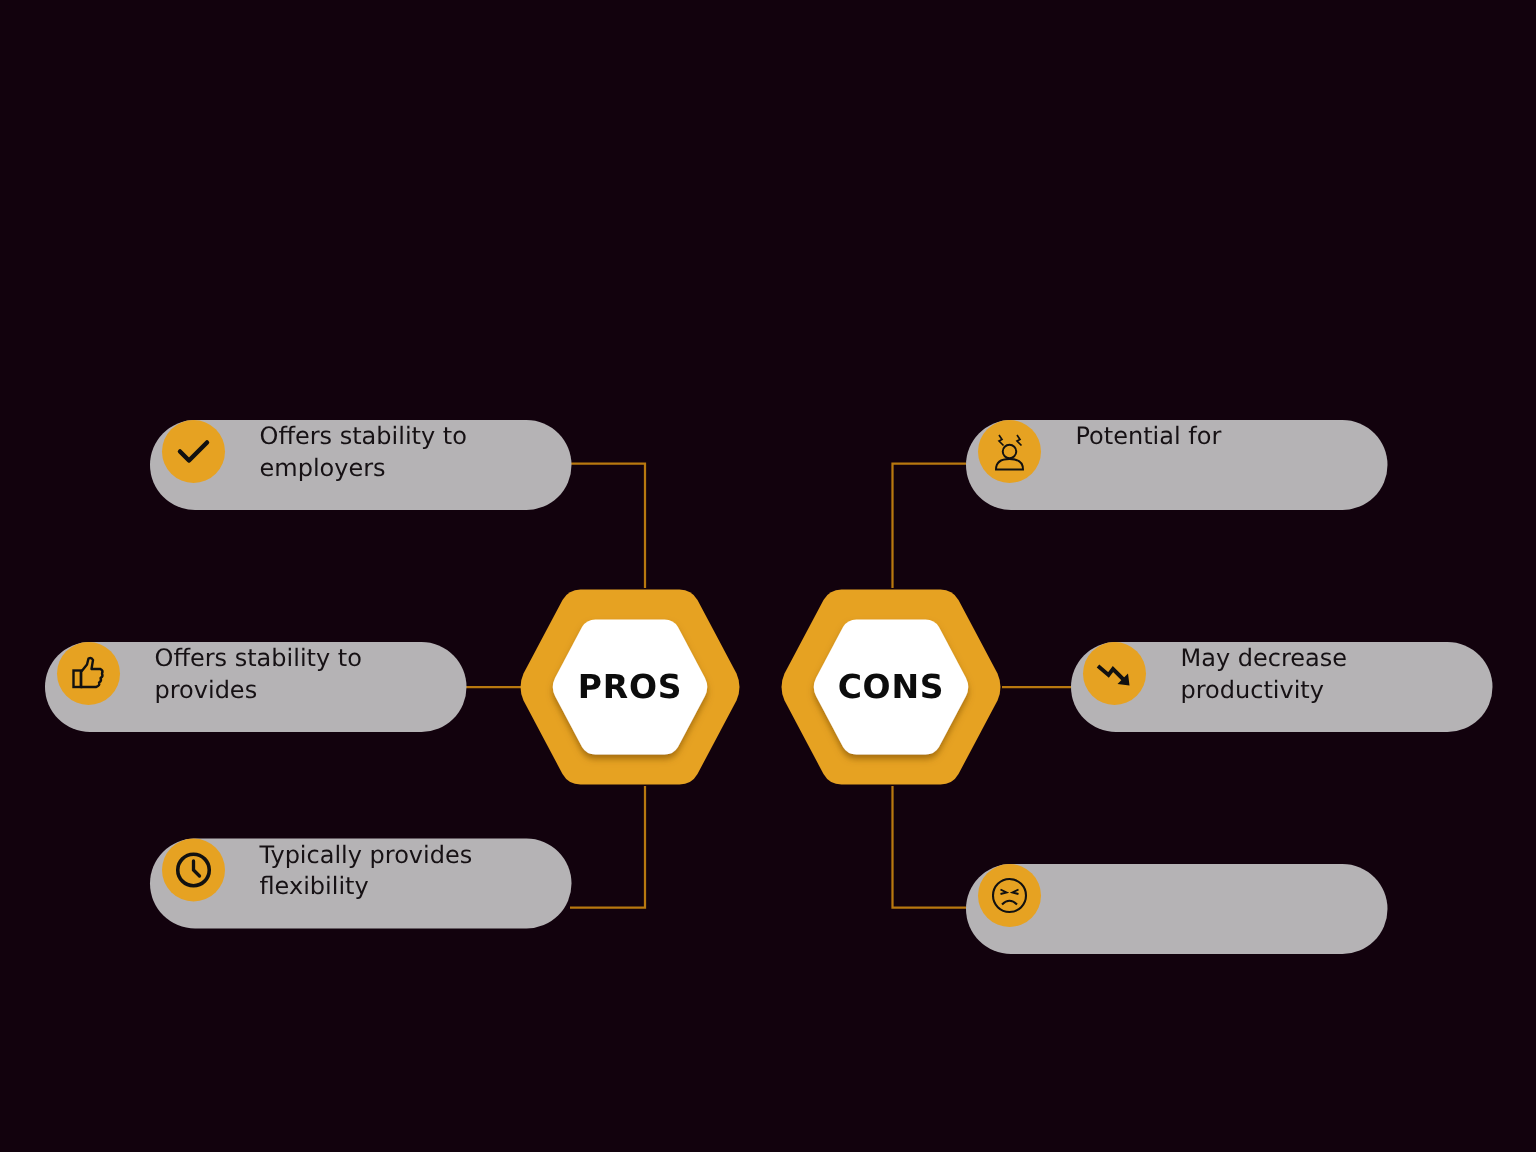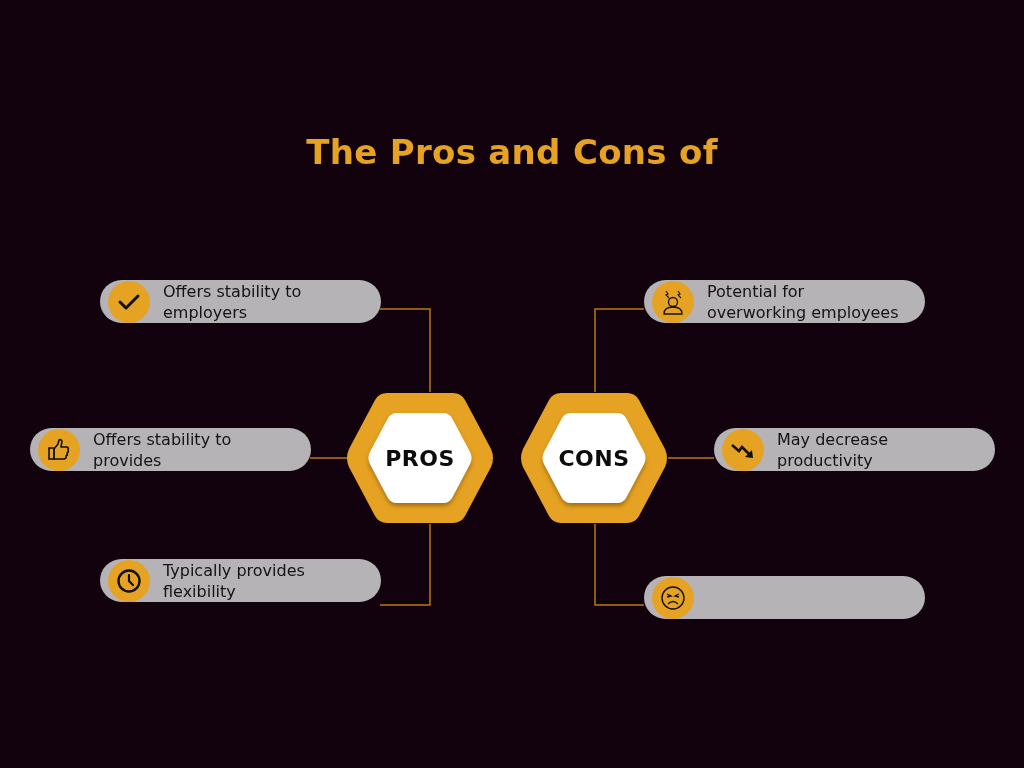--- a/index.html
+++ b/index.html
@@ -65,7 +65,6 @@
 <body>
 
 <div class="title">
-  <span>The Pros and Cons of</span>
 </div>
 
 <svg class="connectors" width="1024" height="768">

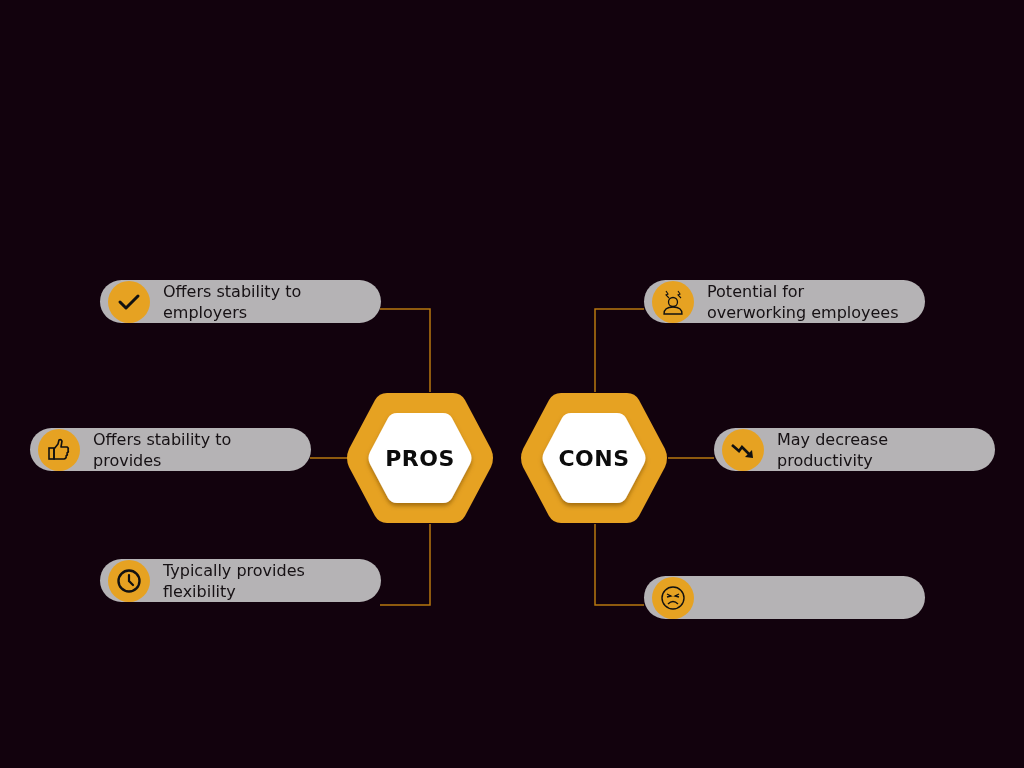--- a/index.html
+++ b/index.html
@@ -24,12 +24,12 @@
     svg.connectors { position: absolute; left: 0; top: 0; }
     .pill {
       position: absolute;
-      height: 43px;
+      height: 60px;
       background: #b5b3b5;
       border-radius: 30px;
       display: flex;
-      align-items: center;
       padding-left: 8px;
+      gap: 10px;
     }
     .pill .icon {
       width: 42px; height: 42px;

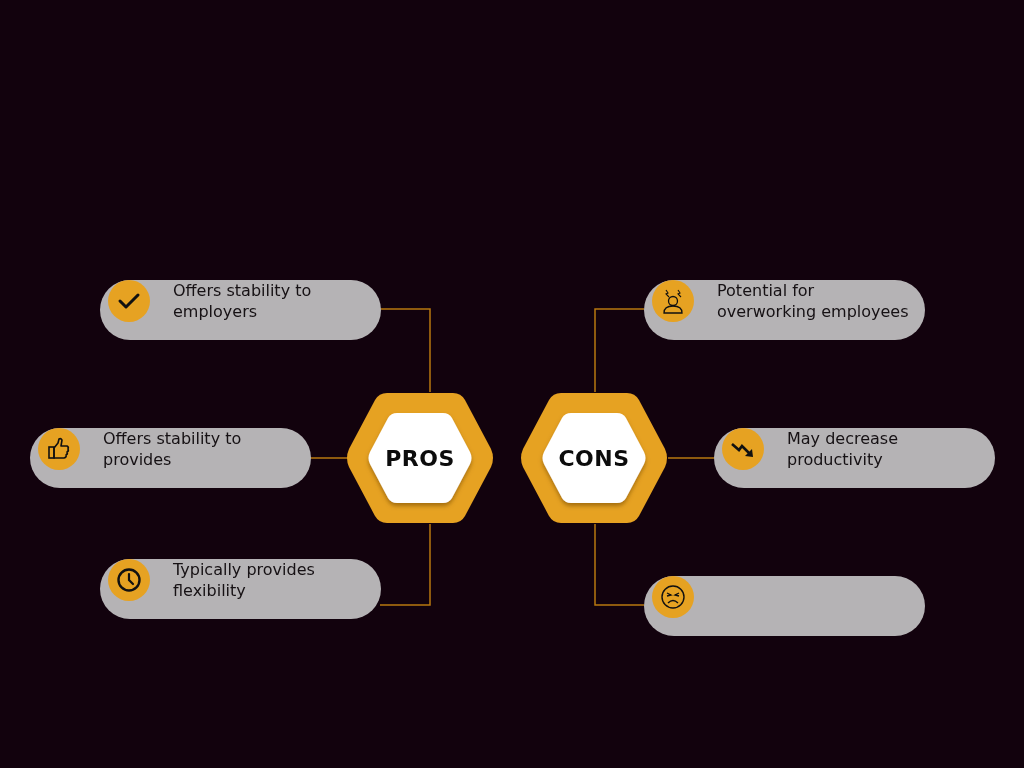--- a/index.html
+++ b/index.html
@@ -159,7 +159,6 @@
   </div>
   <div class="label">
     <div>Potential for</div>
-    <div>overworking employees</div>
   </div>
 </div>
 

